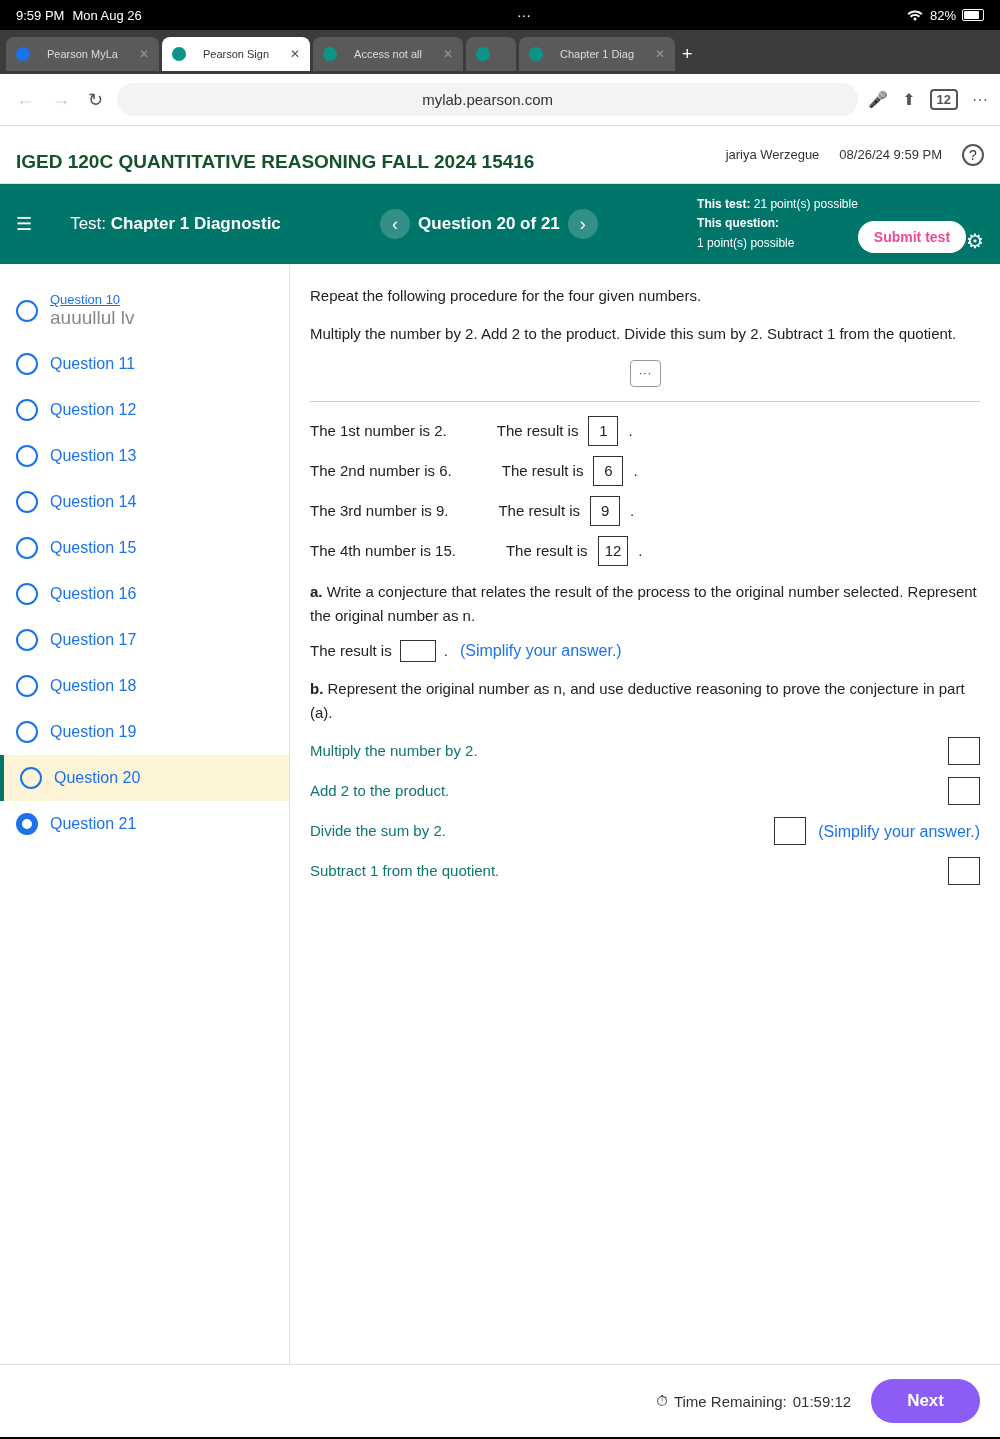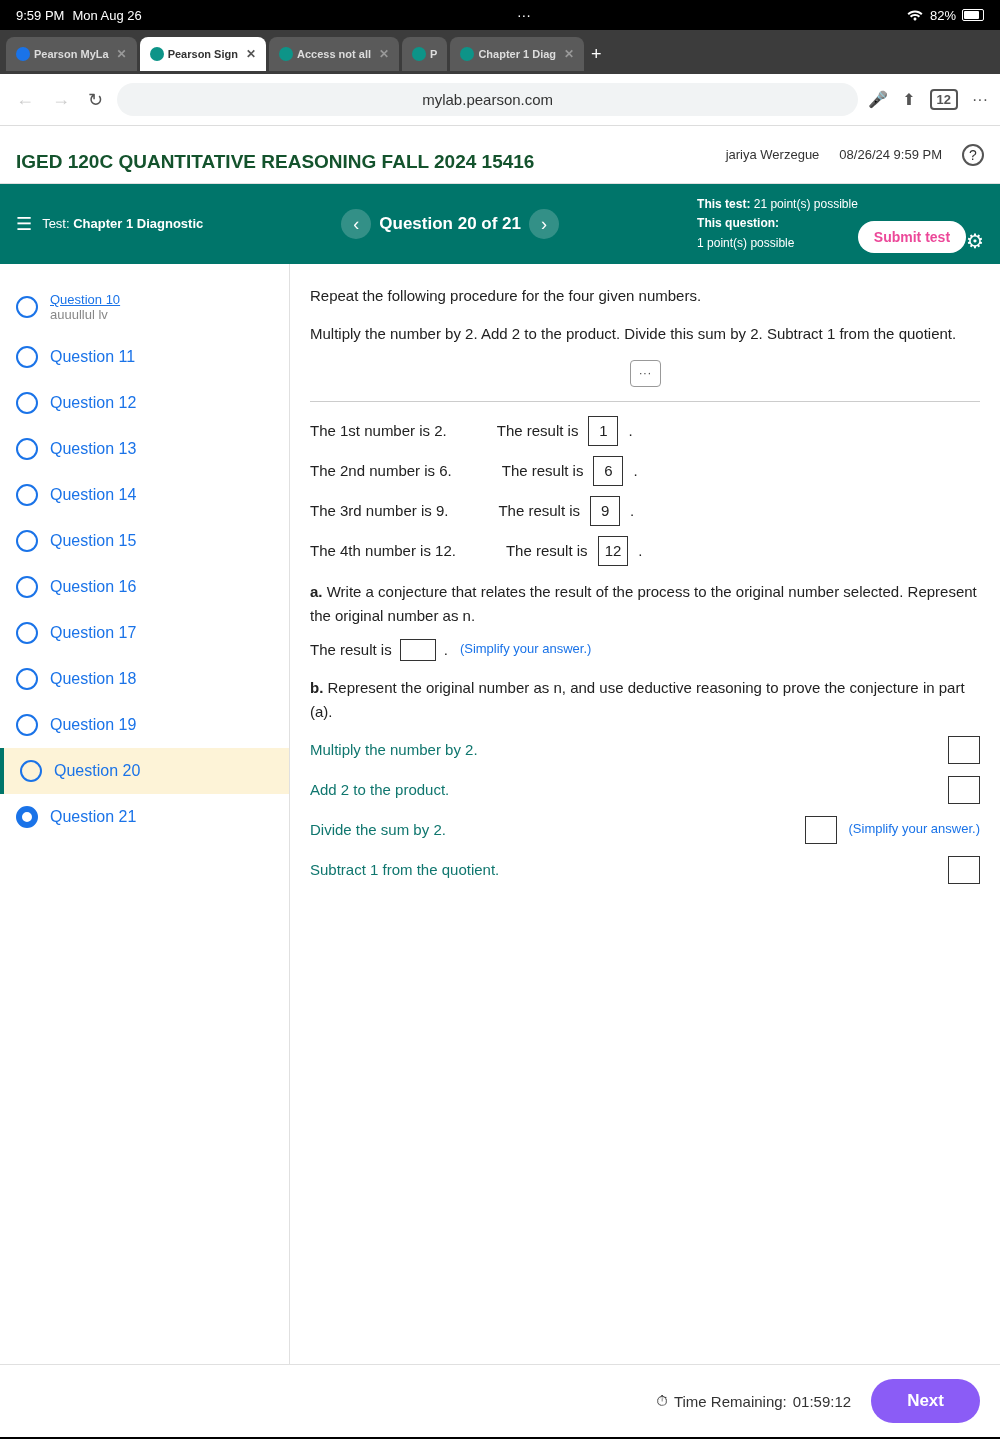--- a/index.html
+++ b/index.html
@@ -36,10 +36,9 @@
       padding: 6px 10px;
       font-size: 11px;
       color: #ddd;
-      gap: 4px;
+      gap: 17px;
       max-width: 160px;
       height: 34px;
-      font-weight: bold;
     }
     .tab.active {
       background: #fff;

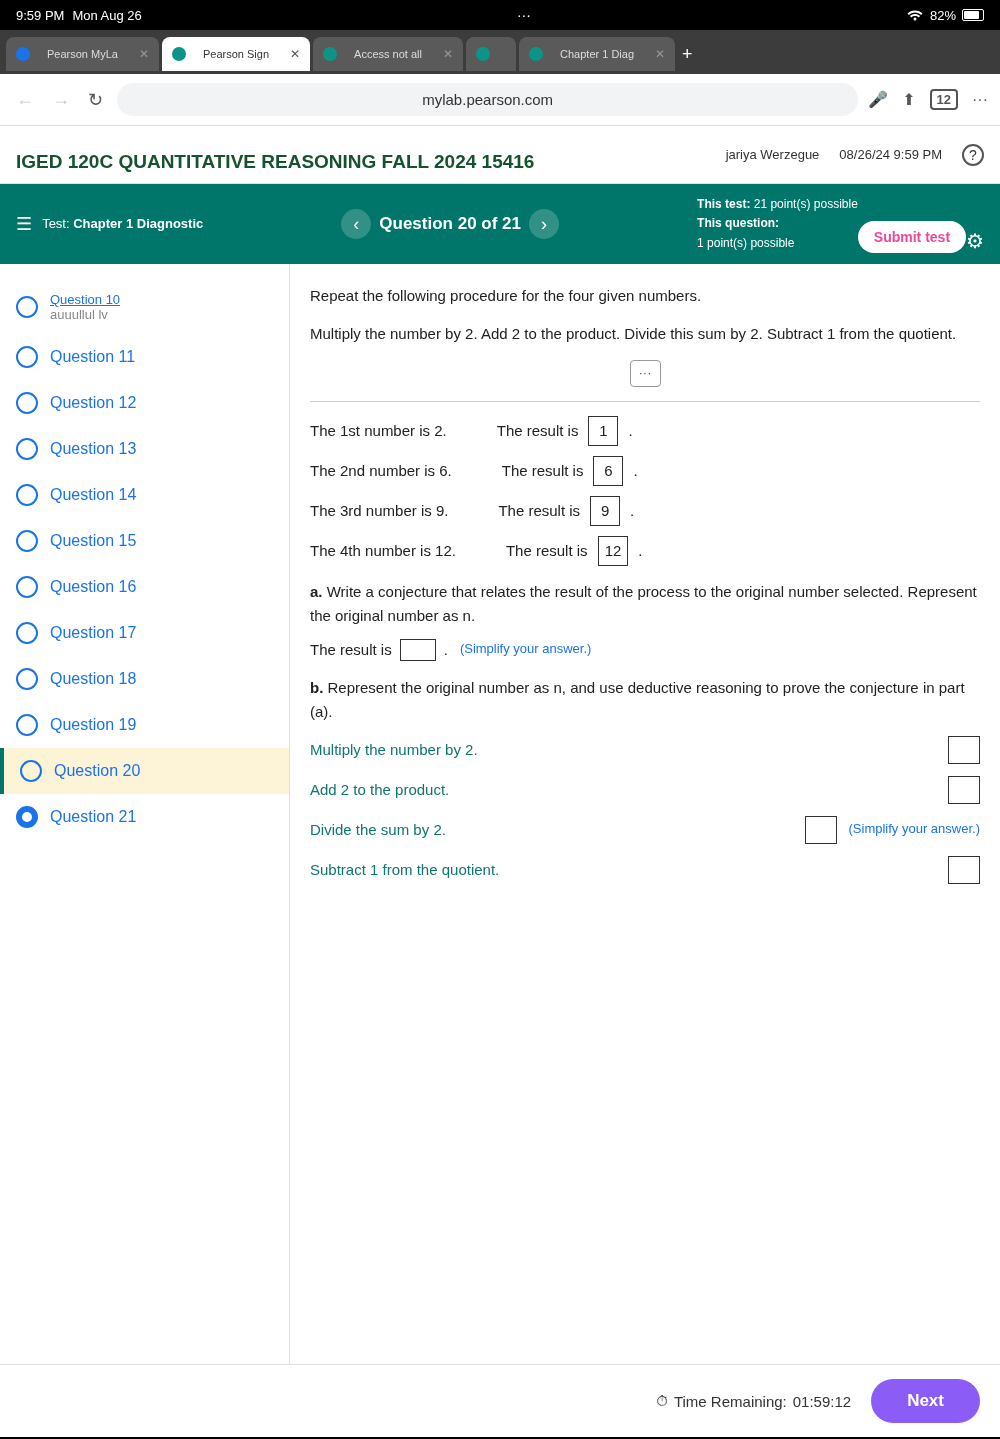--- a/index.html
+++ b/index.html
@@ -110,7 +110,7 @@
     }
     .test-title-block { display: flex; align-items: center; gap: 10px; }
     .hamburger { font-size: 18px; cursor: pointer; }
-    .test-title { font-size: 13px; line-height: 1.4; }
+    .test-title { font-size: 17px; line-height: 1.4; margin-left: 28px; }
     .test-title strong { font-weight: bold; }
     .question-nav { display: flex; align-items: center; gap: 8px; font-size: 17px; font-weight: bold; }
     .nav-arrow {

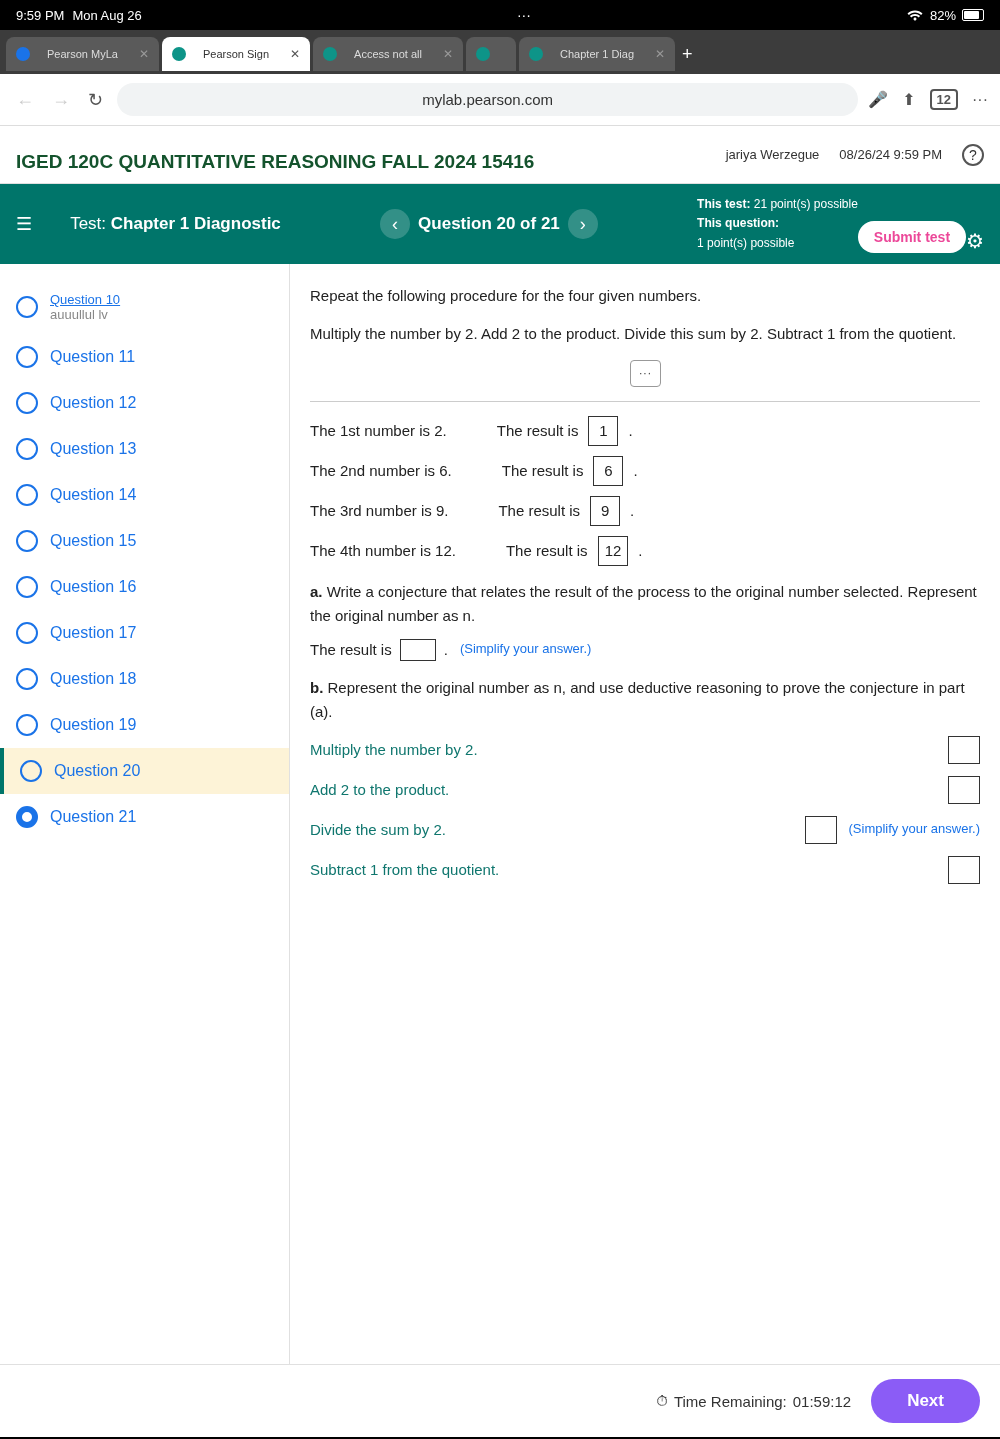--- a/index.html
+++ b/index.html
@@ -182,7 +182,7 @@
     .q-circle.radio-selected { background: #fff; border: 6px solid #1a73e8; }
     .q-label { color: #1a73e8; font-size: 16px; }
     .q-label.active { color: #1a73e8; }
-    .q-partial { color: #888; font-size: 13px; overflow: hidden; text-overflow: ellipsis; white-space: nowrap; }
+    .q-partial { color: #888; font-size: 19px; overflow: hidden; text-overflow: ellipsis; white-space: nowrap; }
 
     
     .content-area {

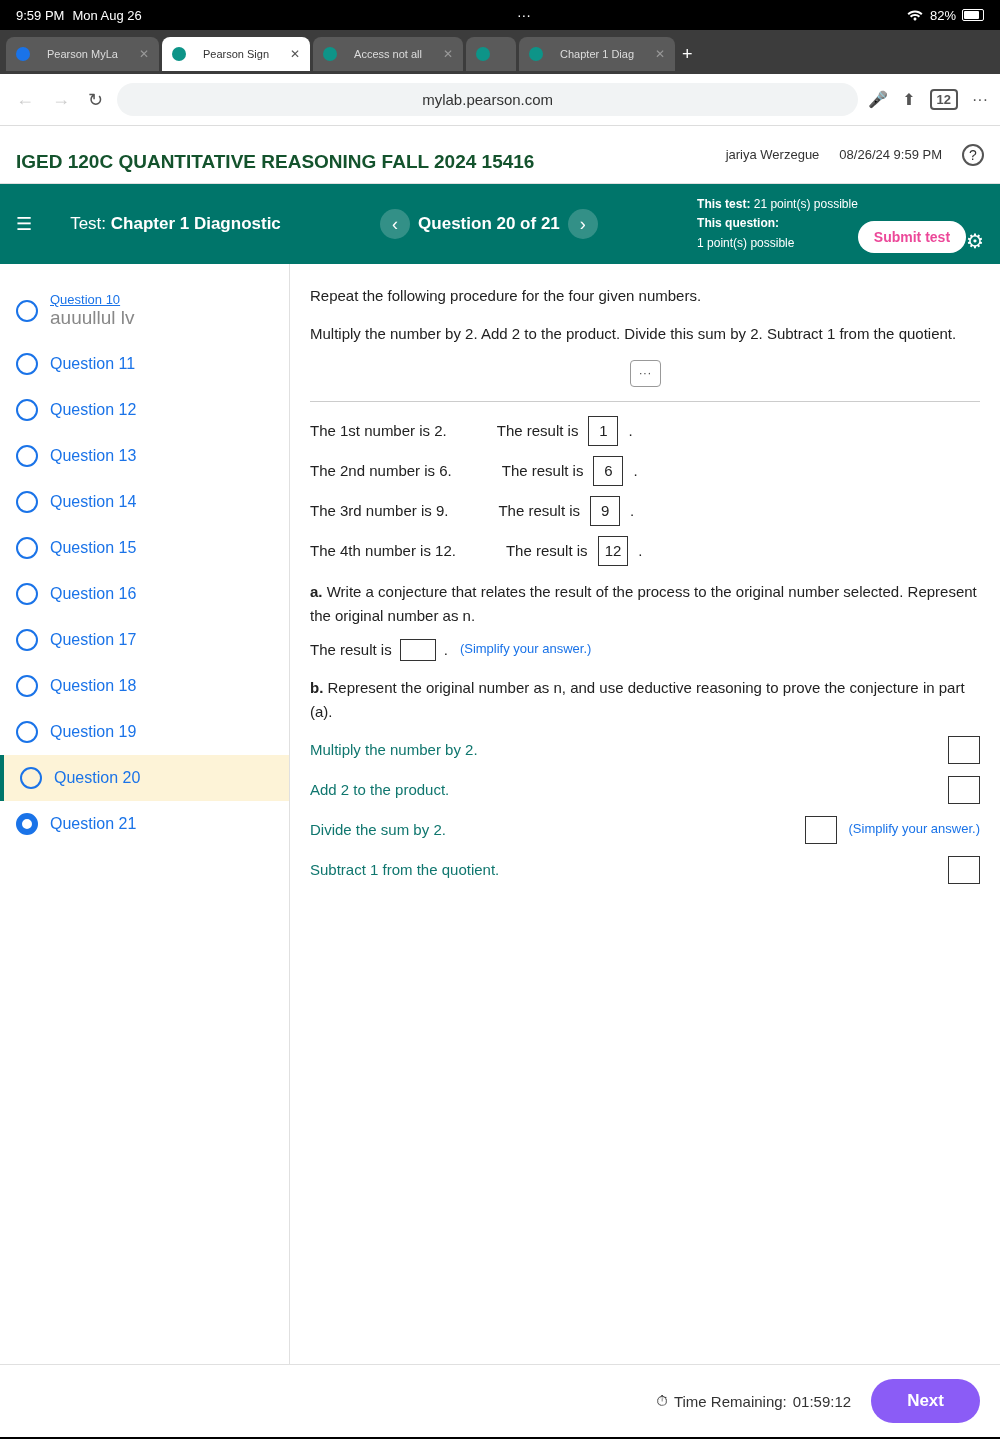--- a/index.html
+++ b/index.html
@@ -449,7 +449,7 @@
       <span>.</span>
     </div>
     <div class="result-row">
-      <span>The 4th number is 12.</span>
+      <span>The 4th number is 15.</span>
       <span style="margin-left: 40px;">The result is</span>
       <span class="input-box">12</span>
       <span>.</span>

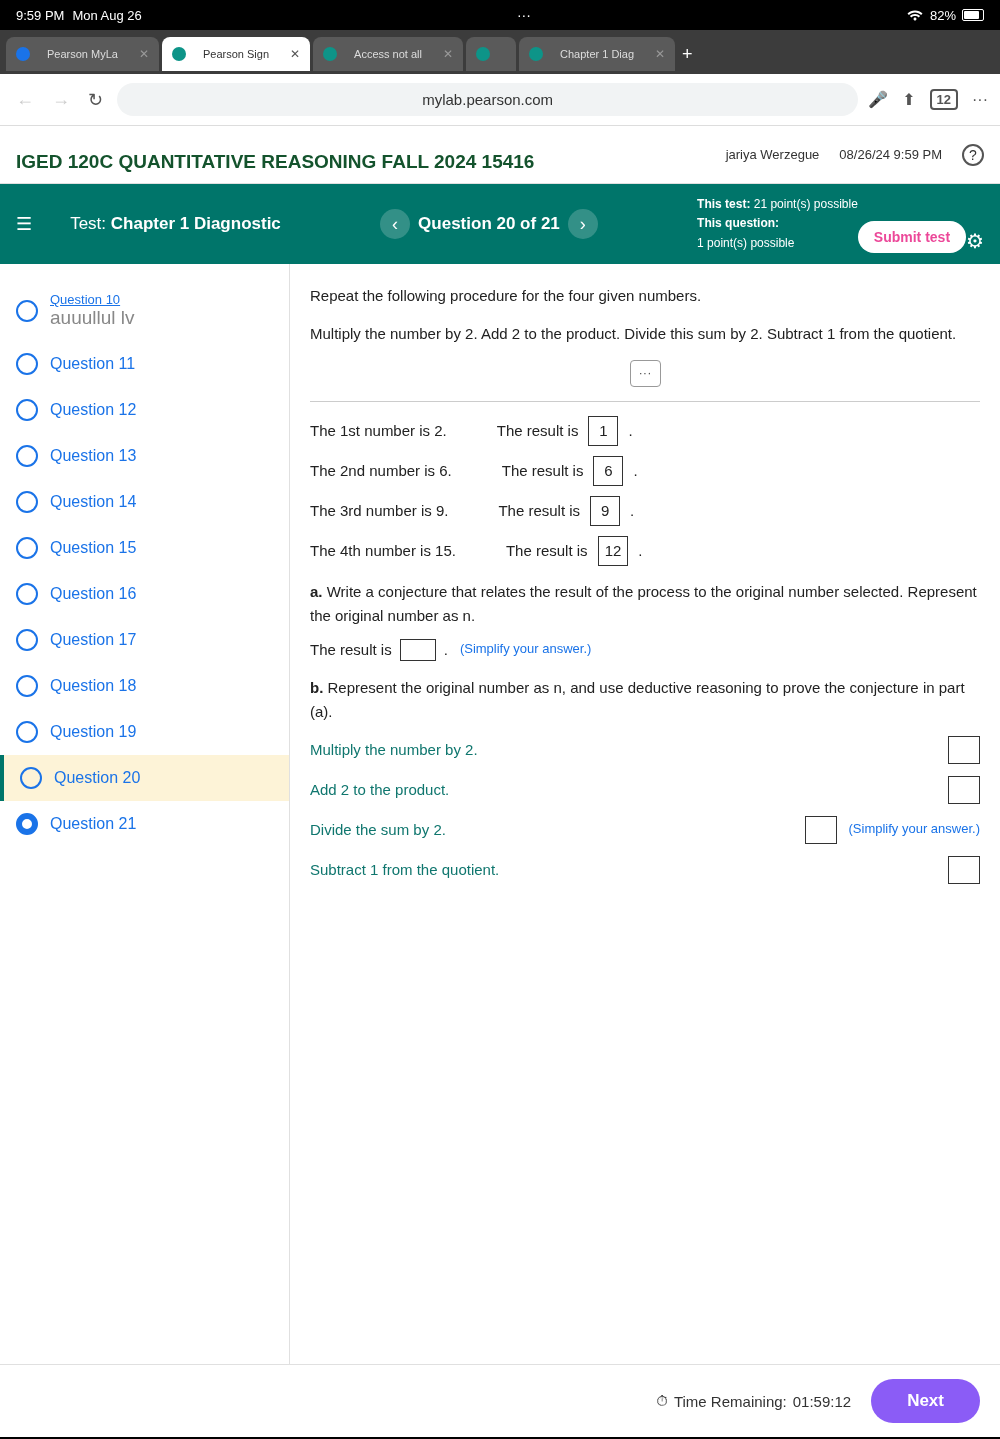--- a/index.html
+++ b/index.html
@@ -220,7 +220,7 @@
 
     .section-label { margin: 14px 0 6px; font-size: 15px; }
     .answer-row { display: flex; align-items: center; gap: 8px; margin: 10px 0; font-size: 15px; }
-    .simplify-hint { color: #1a73e8; font-size: 13px; margin-left: 4px; }
+    .simplify-hint { color: #1a73e8; font-size: 16px; margin-left: 4px; }
 
     .step-row { display: flex; align-items: center; justify-content: space-between; margin: 12px 0; font-size: 15px; }
     .step-left { color: #0f766e; }

